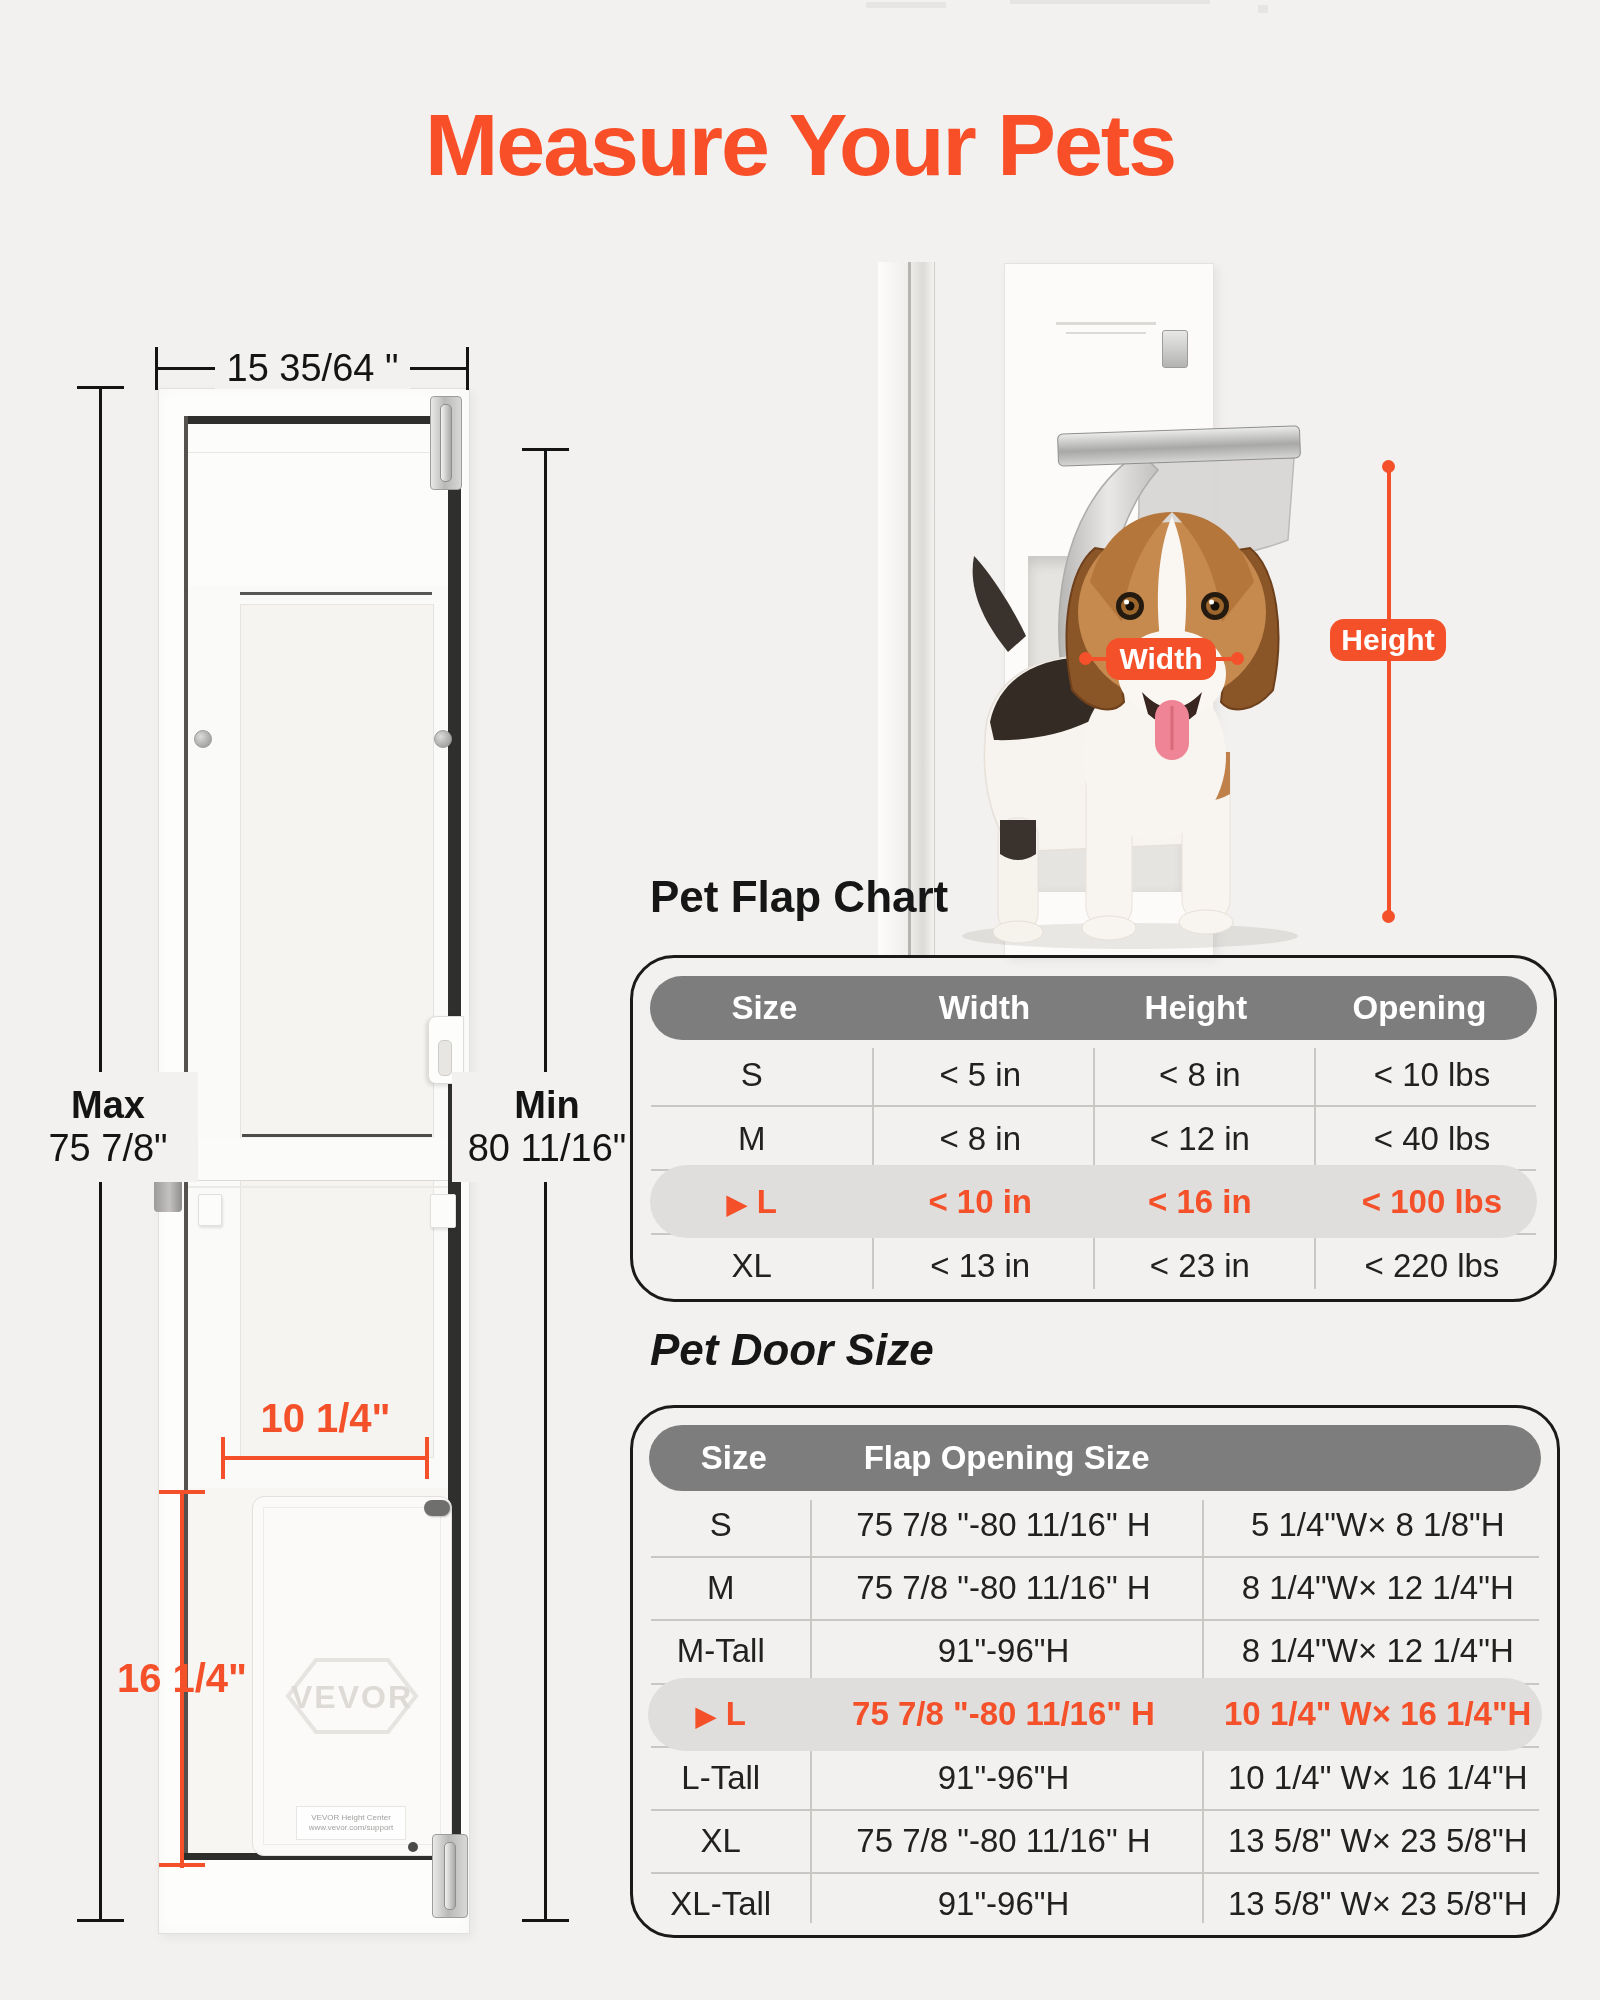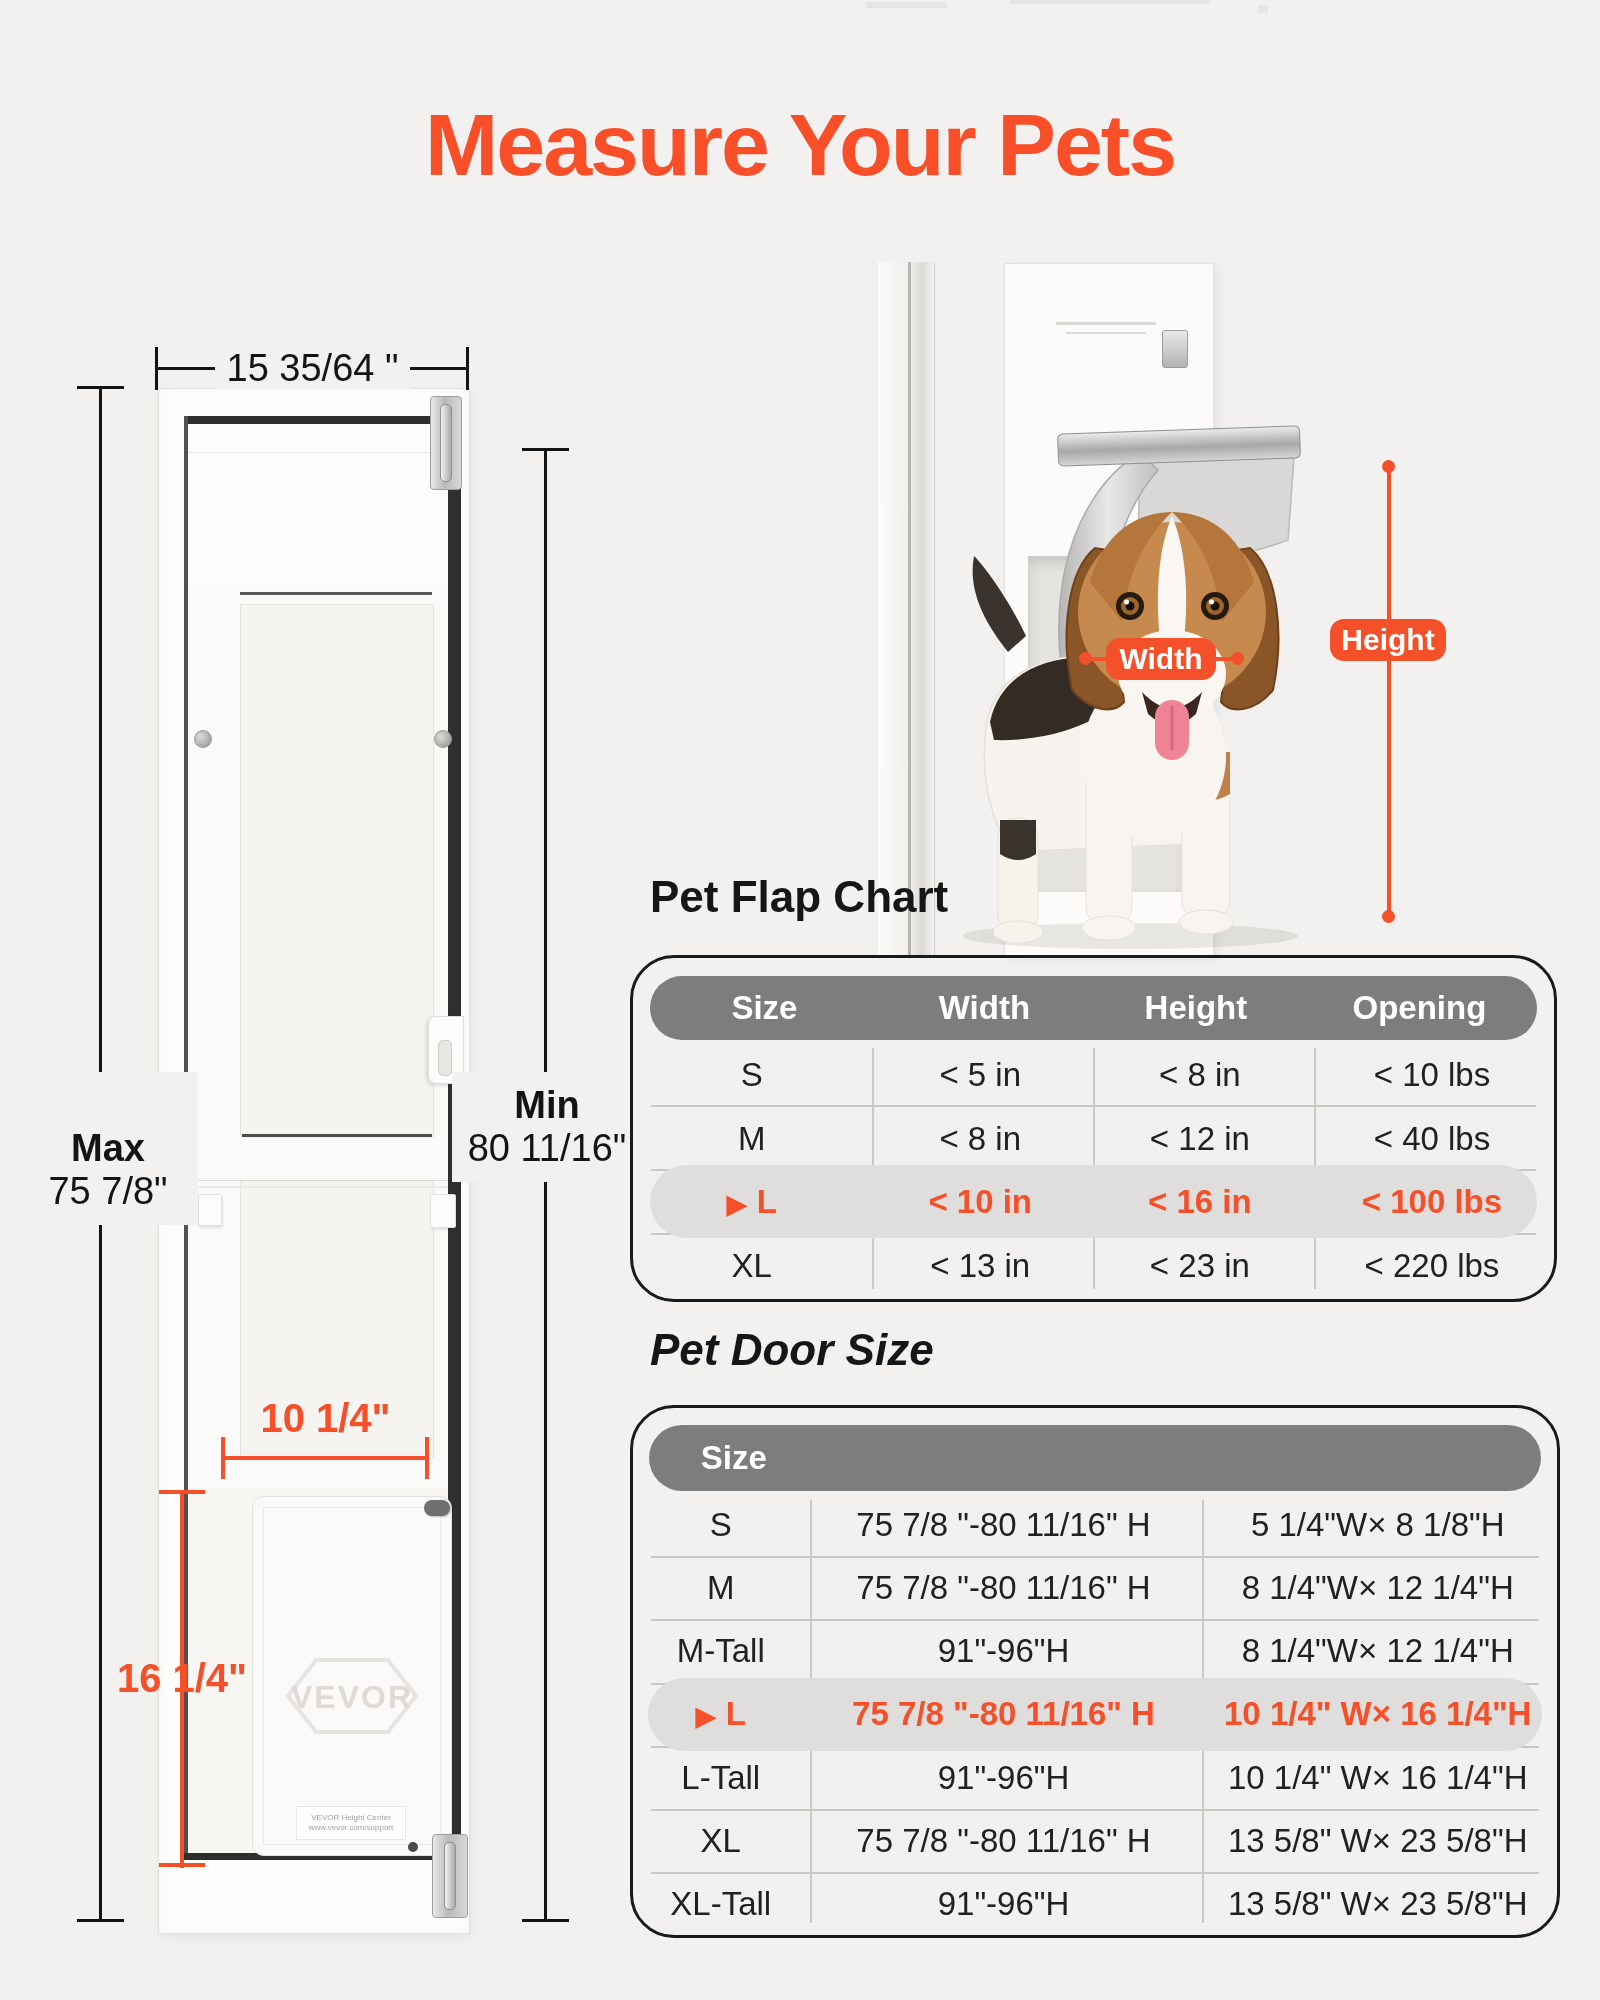--- a/index.html
+++ b/index.html
@@ -148,7 +148,7 @@
     <div class="abs dline" style="left:77px;top:386px;width:47px;height:3px;"></div>
     <div class="abs dline" style="left:77px;top:1919px;width:47px;height:3px;"></div>
     <div class="abs dim-label mask" style="left:18px;top:1072px;width:180px;padding:12px 0;">
-      <div style="font-weight:bold;margin-top:43px;">Max</div>
+      <div style="font-weight:bold;">Max</div>
       <div>75 7/8"</div>
     </div>
 

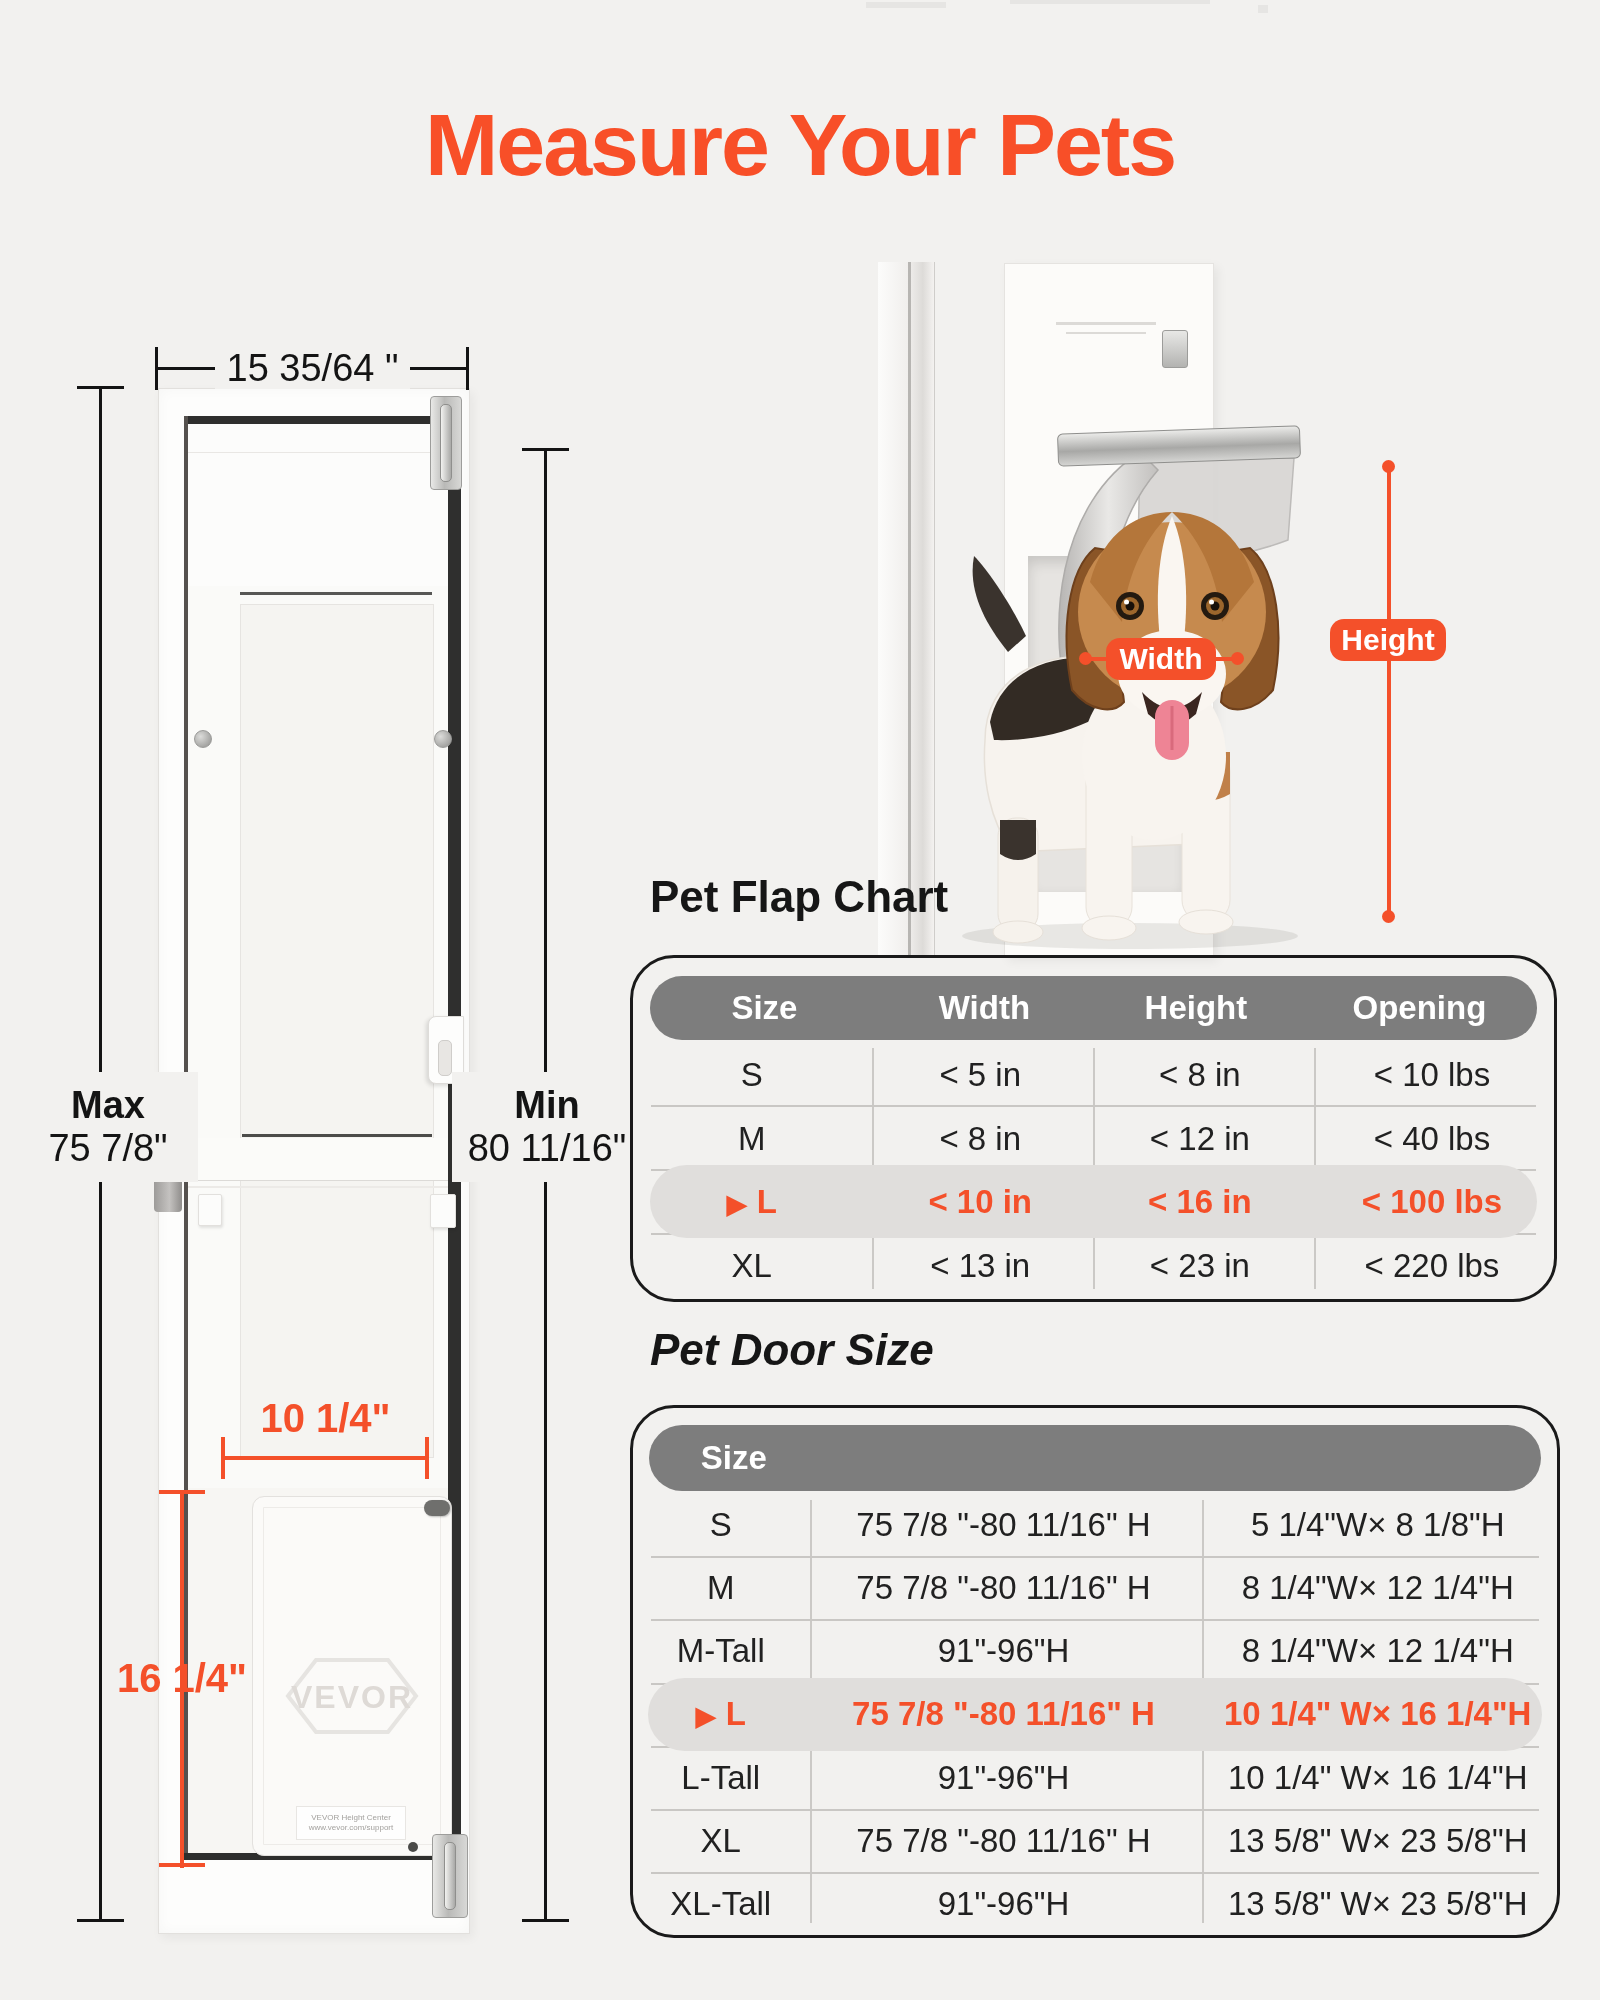--- a/index.html
+++ b/index.html
@@ -297,6 +297,7 @@
     <div class="abs tbl" style="left:630px;top:1405px;width:930px;height:533px;">
       <div class="tbl-header pds-cols" style="left:16px;right:16px;top:17px;height:66px;">
         <div>Size</div>
+        <div>Flap Opening Size</div>
       </div>
       <div class="col-div" style="left:177px;top:92px;bottom:12px;"></div>
       <div class="col-div" style="left:569px;top:92px;bottom:12px;"></div>

